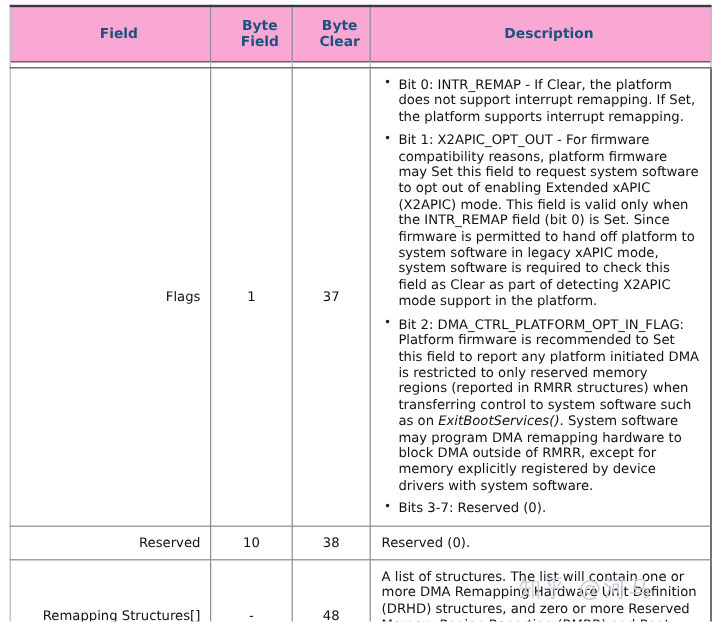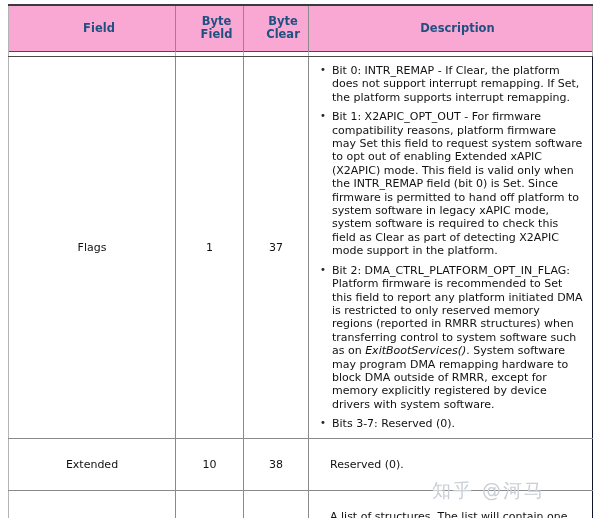--- a/index.html
+++ b/index.html
@@ -73,7 +73,7 @@
   }
   tbody td.td-field {
     padding: 6px 8px;
-    text-align: center;
+    text-align: right;
     border-left: 1px solid #b4b4b4;
   }
   tbody td.td-num {

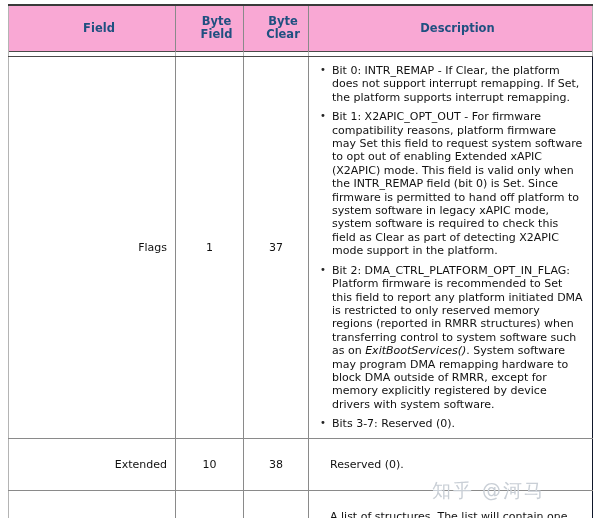--- a/index.html
+++ b/index.html
@@ -174,7 +174,7 @@
       </tr>
 
       <tr>
-        <td class="td-field">Extended</td>
+        <td class="td-field">Reserved</td>
         <td class="td-num">10</td>
         <td class="td-num">38</td>
         <td class="td-desc">

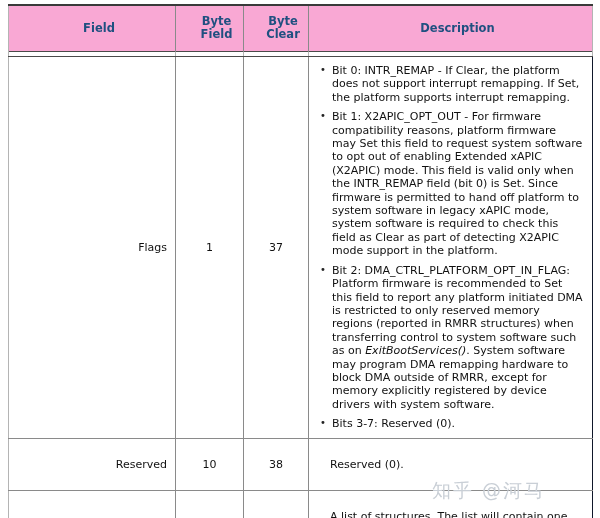--- a/index.html
+++ b/index.html
@@ -110,7 +110,7 @@
   }
   .it { font-style: italic; }
 
-  .plain-desc { margin: 12px; }
+  .plain-desc { margin: 0; }
 
   
   .watermark {

